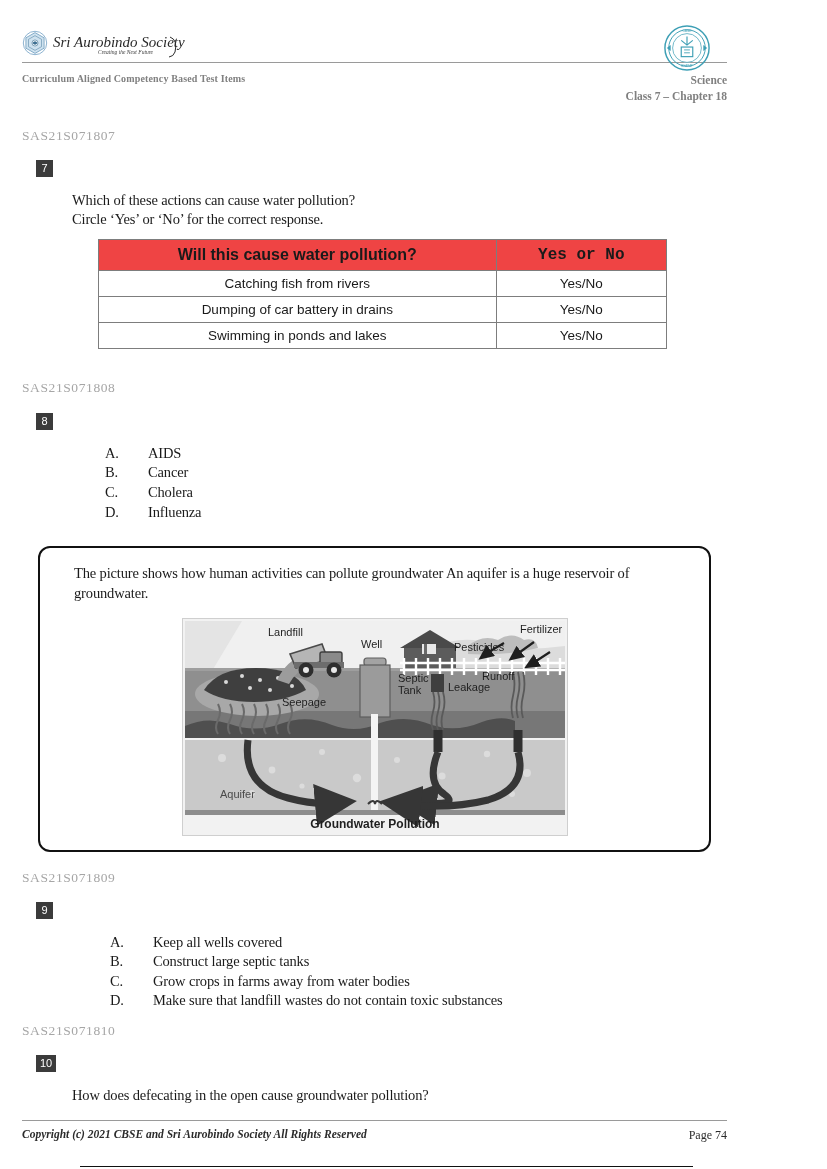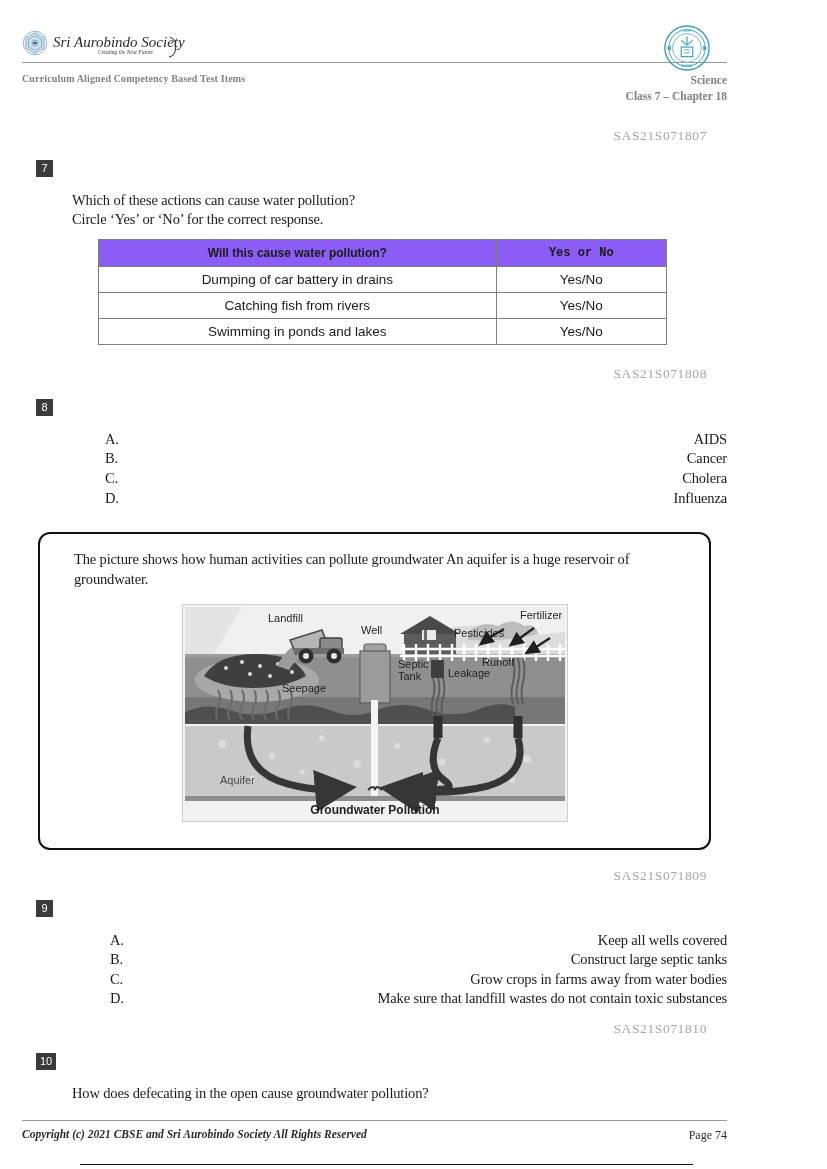--- a/index.html
+++ b/index.html
@@ -75,7 +75,7 @@
 
   
   .code-label {
-    text-align: right;
+    text-align: left;
     font-size: 13.5px;
     color: #a6a6a6;
     letter-spacing: 0.6px;

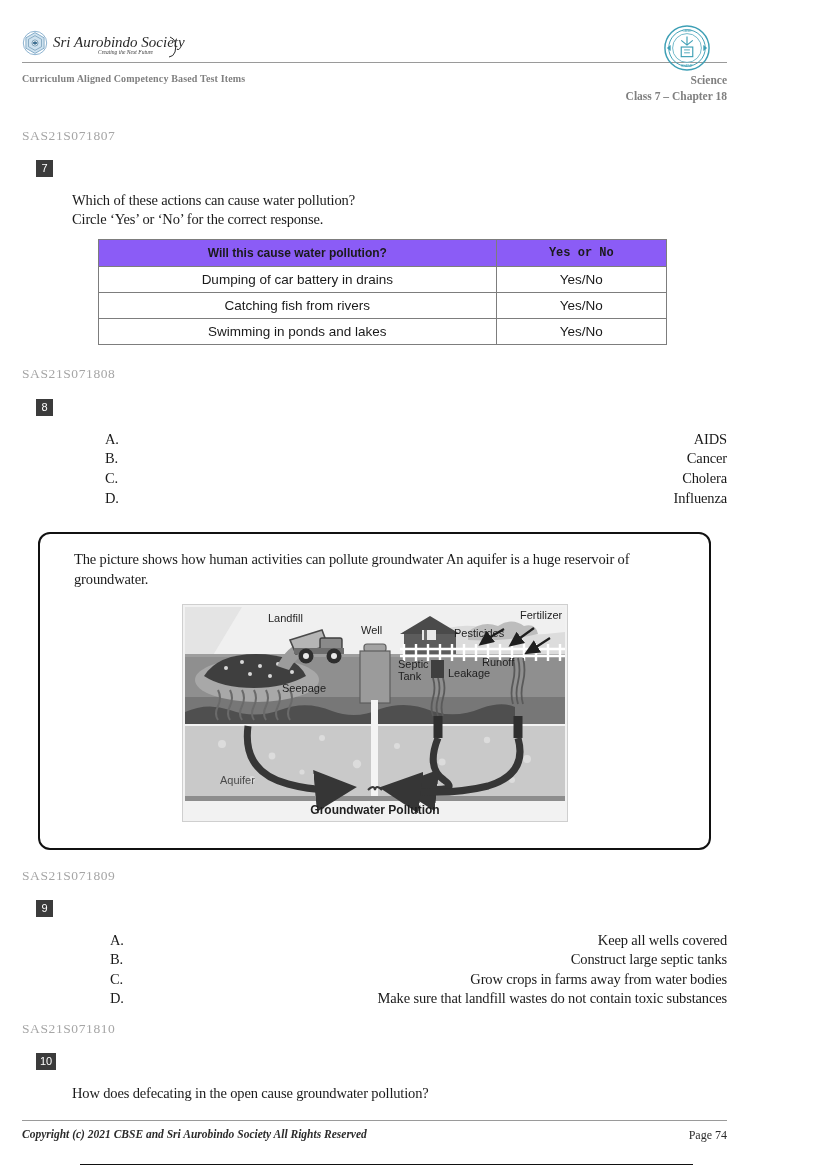--- a/index.html
+++ b/index.html
@@ -141,9 +141,9 @@
     color: #1a1a1a;
   }
   table.qtable th {
-    background: #8b5cf6;
+    background: #ef4444;
     font-weight: bold;
-    font-size: 12px;
+    font-size: 16px;
     padding: 6px 8px;
   }
   table.qtable td { font-size: 13.5px; }

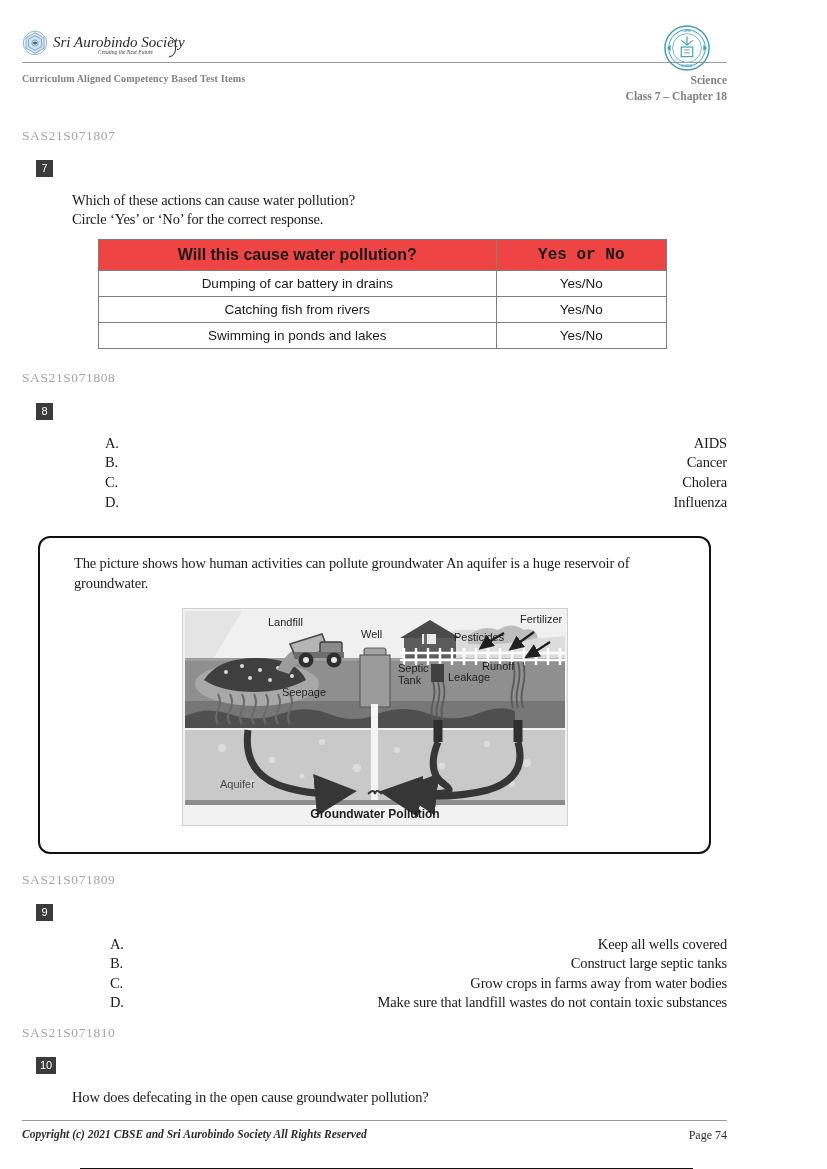--- a/index.html
+++ b/index.html
@@ -267,11 +267,11 @@
       </thead>
       <tbody>
         <tr>
-          <td>Dumping of car battery in drains</td>
+          <td>Catching fish from rivers</td>
           <td>Yes/No</td>
         </tr>
         <tr>
-          <td>Catching fish from rivers</td>
+          <td>Dumping of car battery in drains</td>
           <td>Yes/No</td>
         </tr>
         <tr>

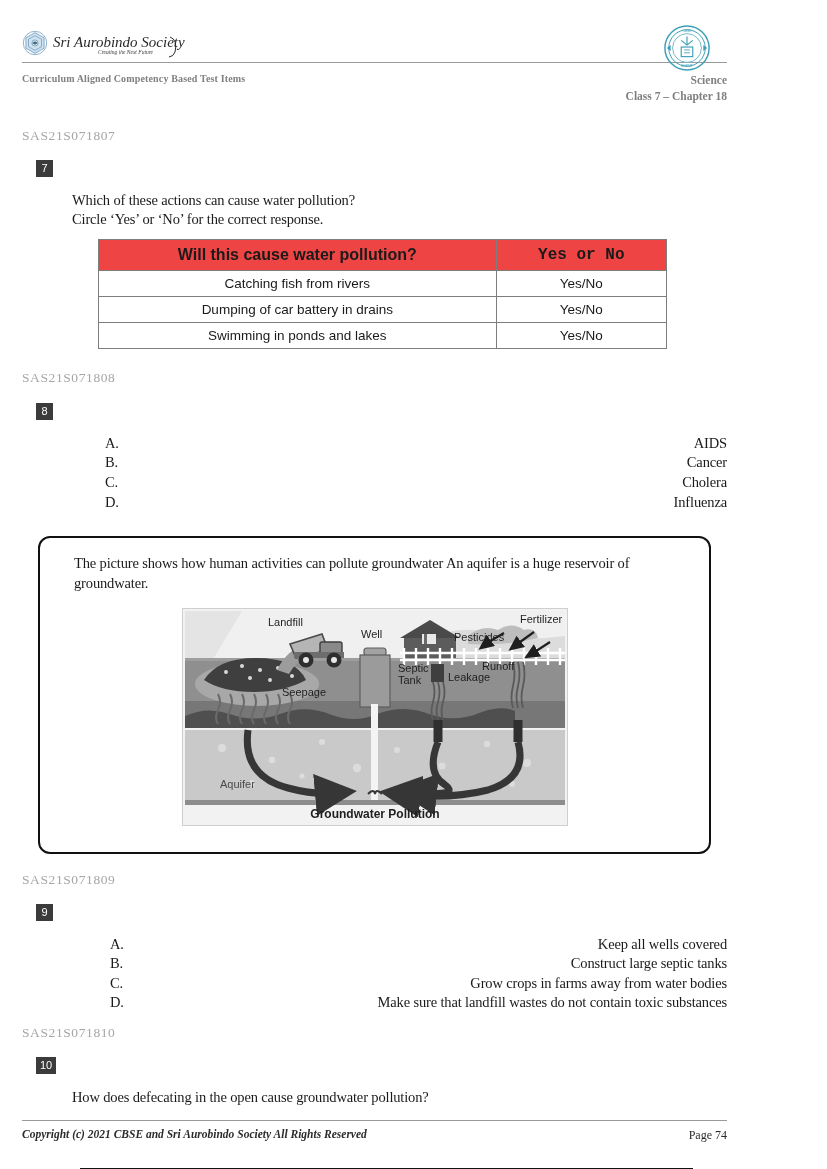--- a/index.html
+++ b/index.html
@@ -282,7 +282,7 @@
     </table>
   </div>
 
-  <div class="code-label" style="margin-top:21px">SAS21S071808</div>
+  <div class="code-label" style="margin-top:31px">SAS21S071808</div>
 
   <div class="q-row" style="margin-top:15px">
     <div class="q-num">8</div>

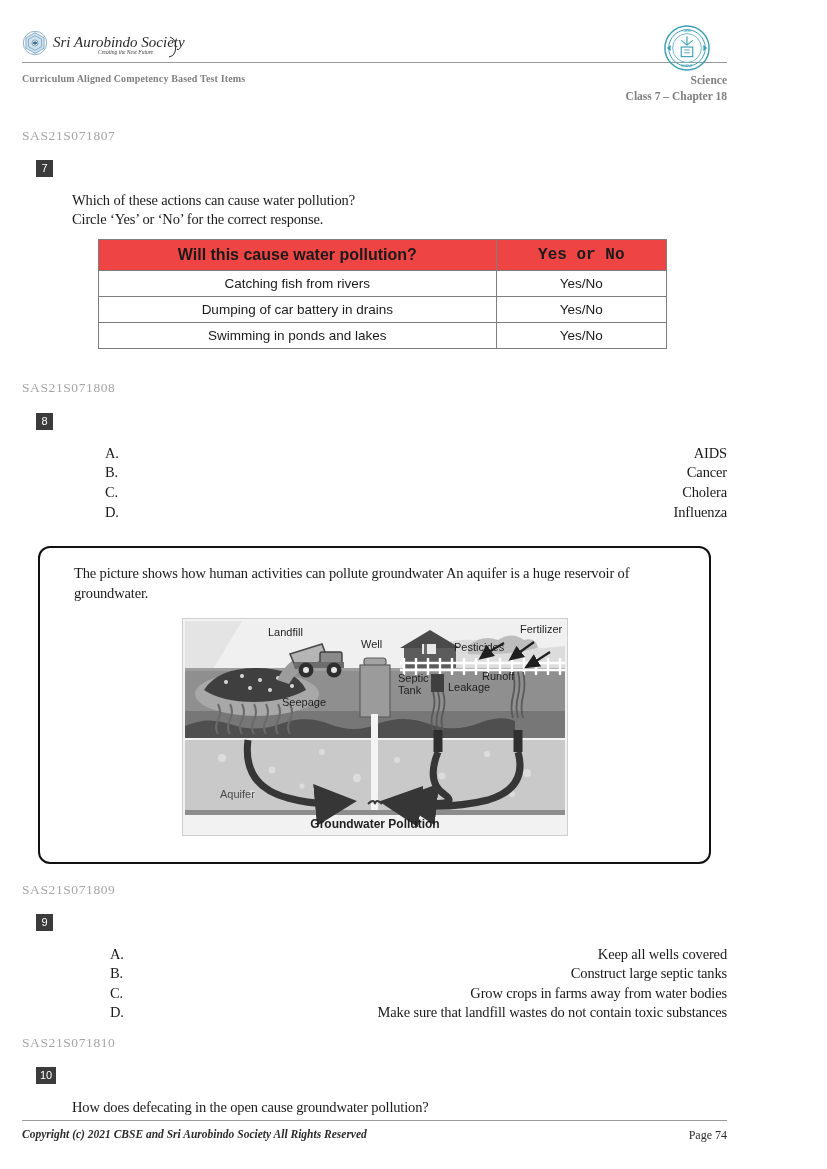--- a/index.html
+++ b/index.html
@@ -123,7 +123,7 @@
     display: flex;
   }
   .opt-letter { width: 43px; flex: 0 0 auto; }
-  .opt-text { flex: 1 1 auto; text-align: right; }
+  .opt-text { flex: 1 1 auto; }
 
   
   .tbl-wrap { margin-top: 9px; padding-left: 76px; padding-right: 60px; }

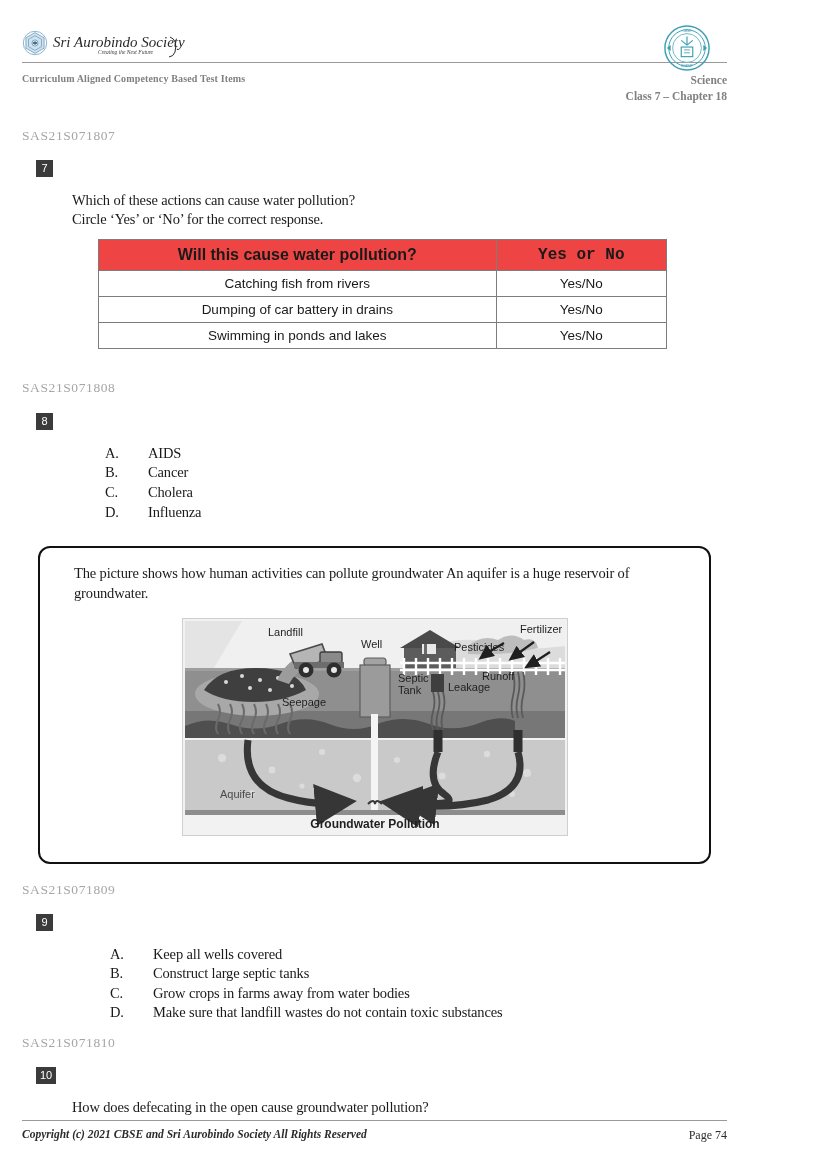--- a/index.html
+++ b/index.html
@@ -155,7 +155,7 @@
     margin: 24px 16px 0 16px;
     border: 2px solid #111111;
     border-radius: 12px;
-    padding: 16px 34px 26px 34px;
+    padding: 16px 34px 14px 34px;
     box-sizing: border-box;
   }
   .stimulus-text {

